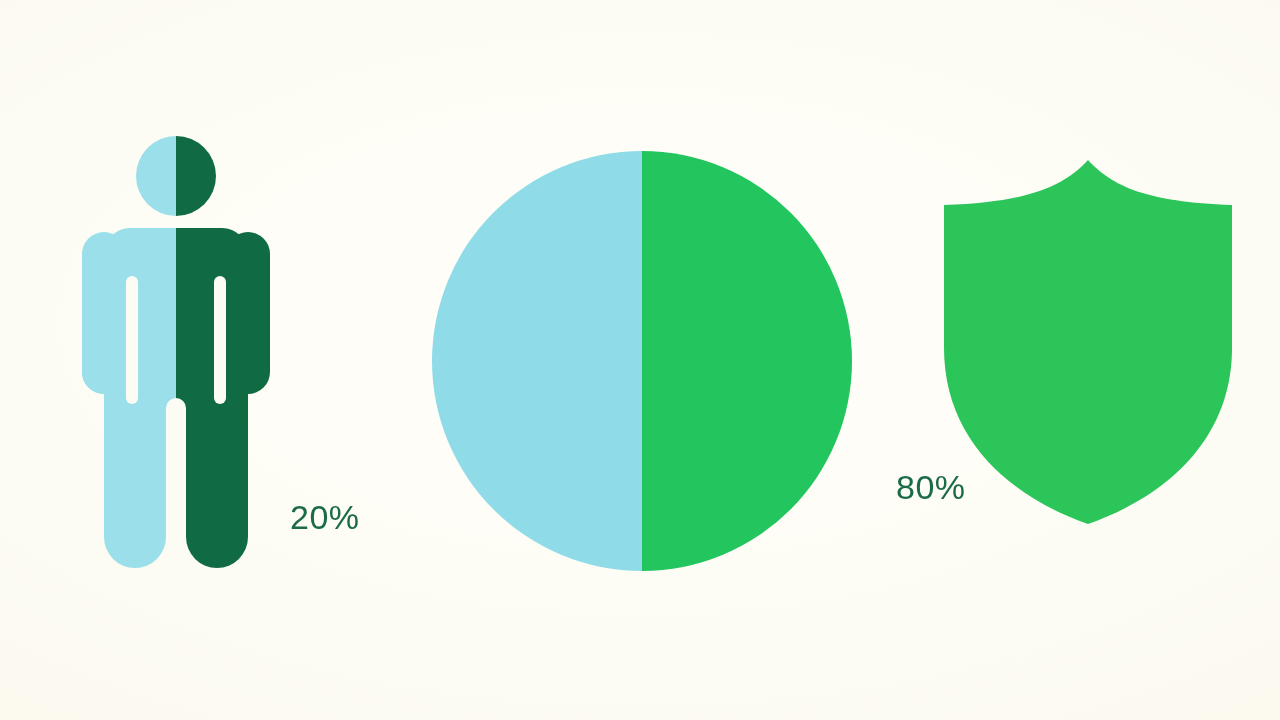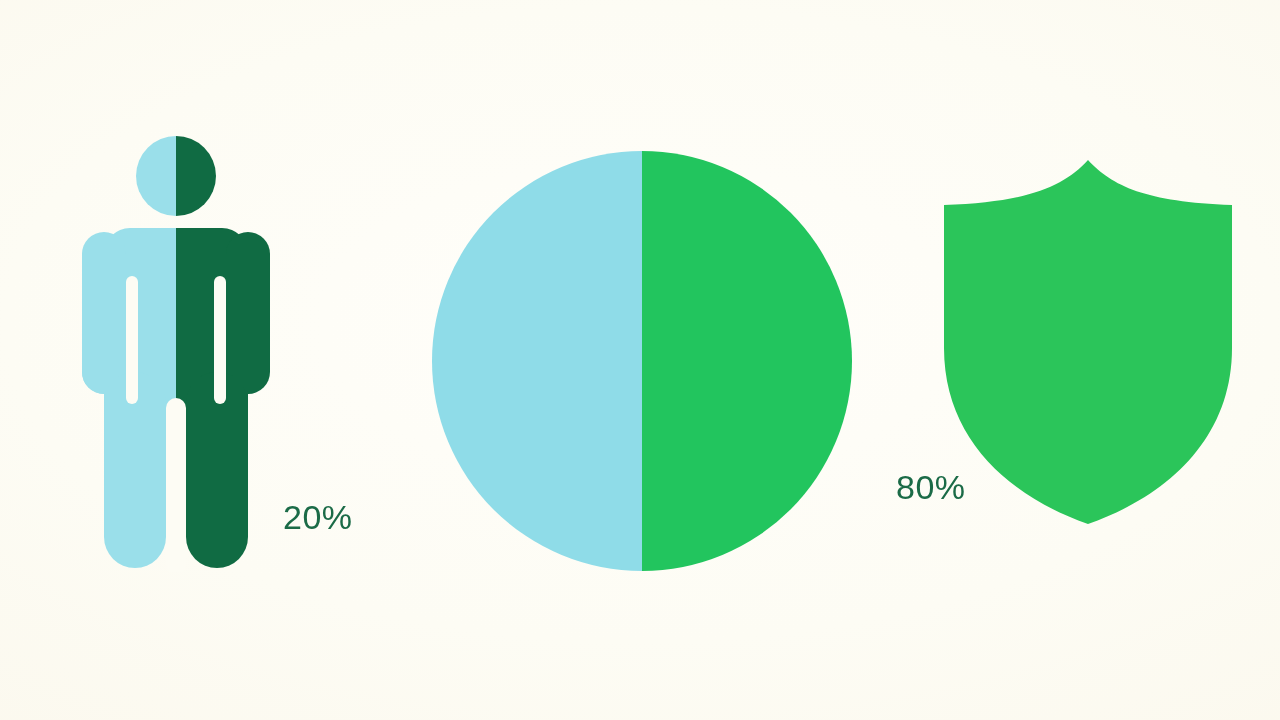--- a/index.html
+++ b/index.html
@@ -68,7 +68,7 @@
     line-height: 1;
   }
   #label-left {
-    left: 283px;
+    left: 290px;
     top: 500px;
   }
   #label-right {

